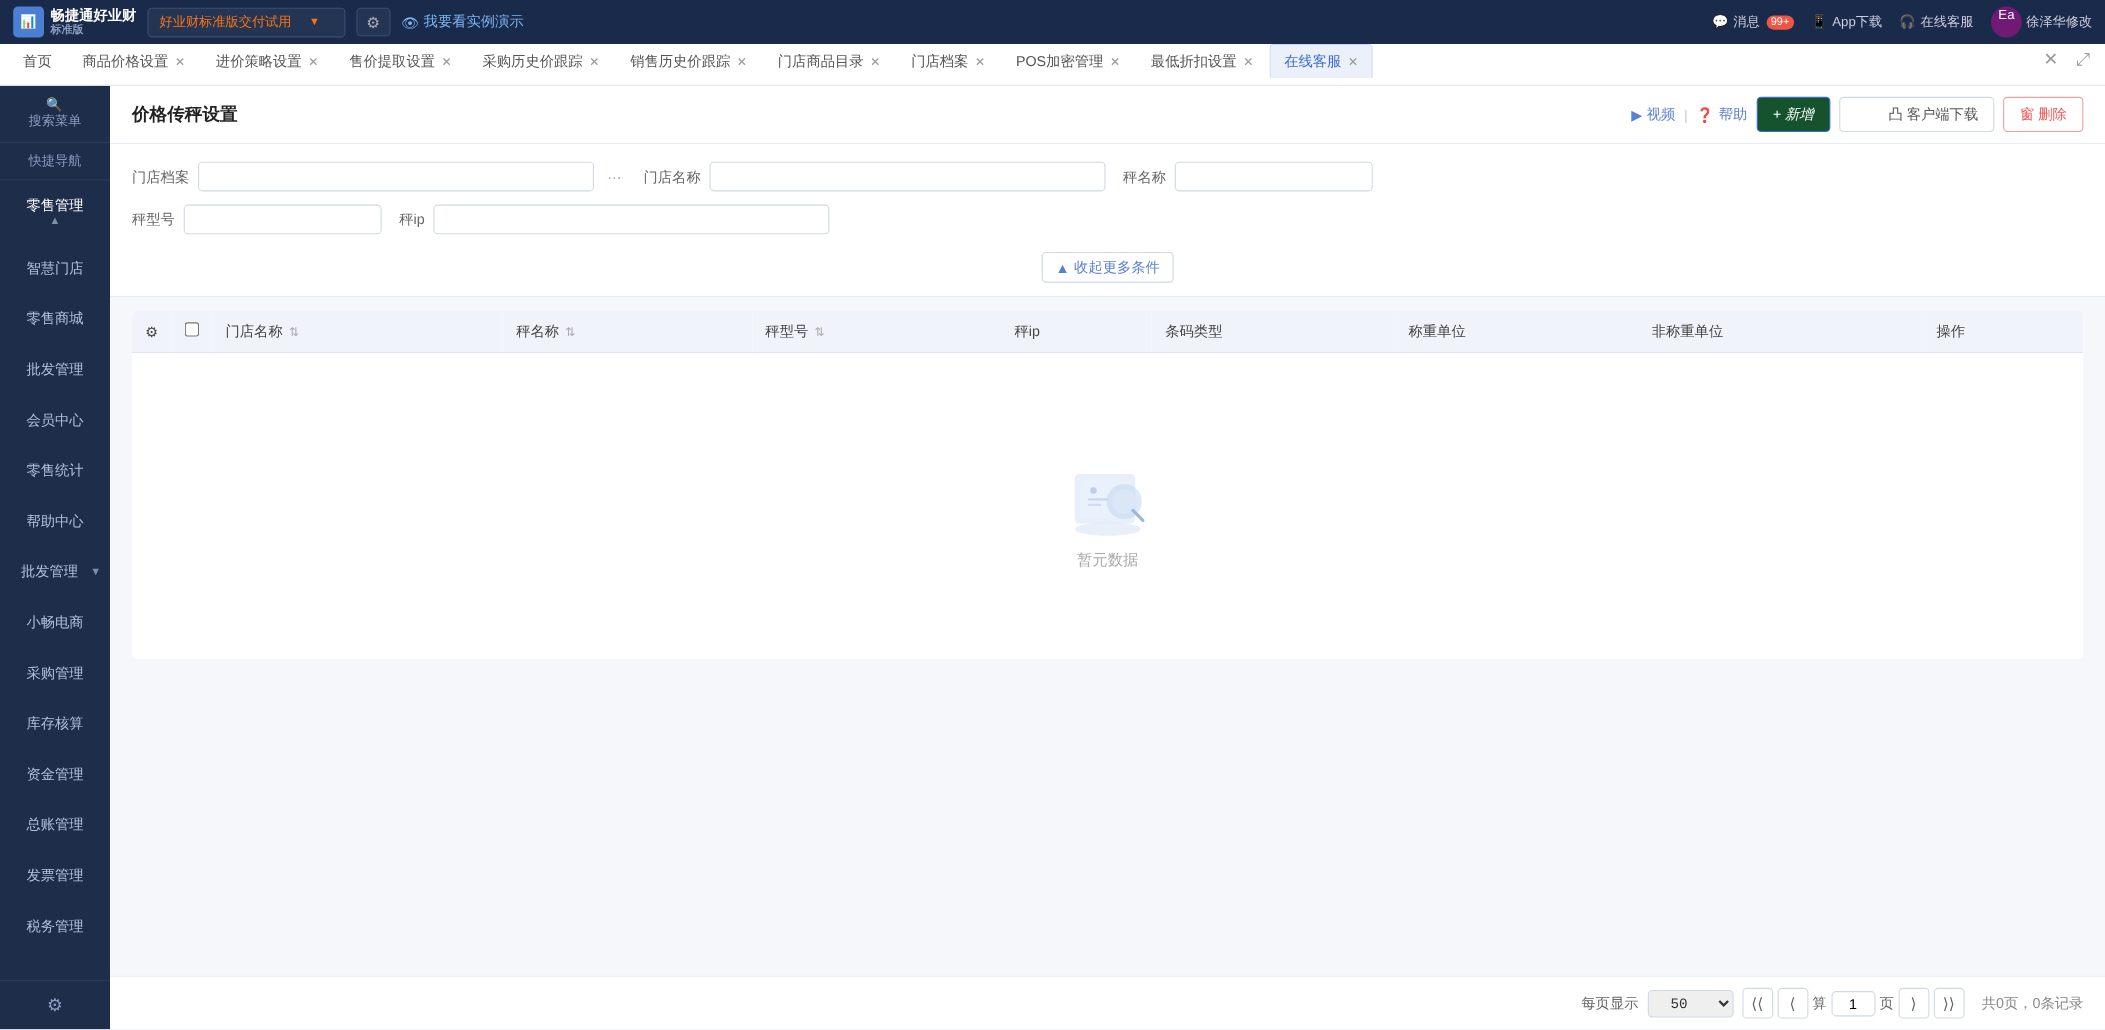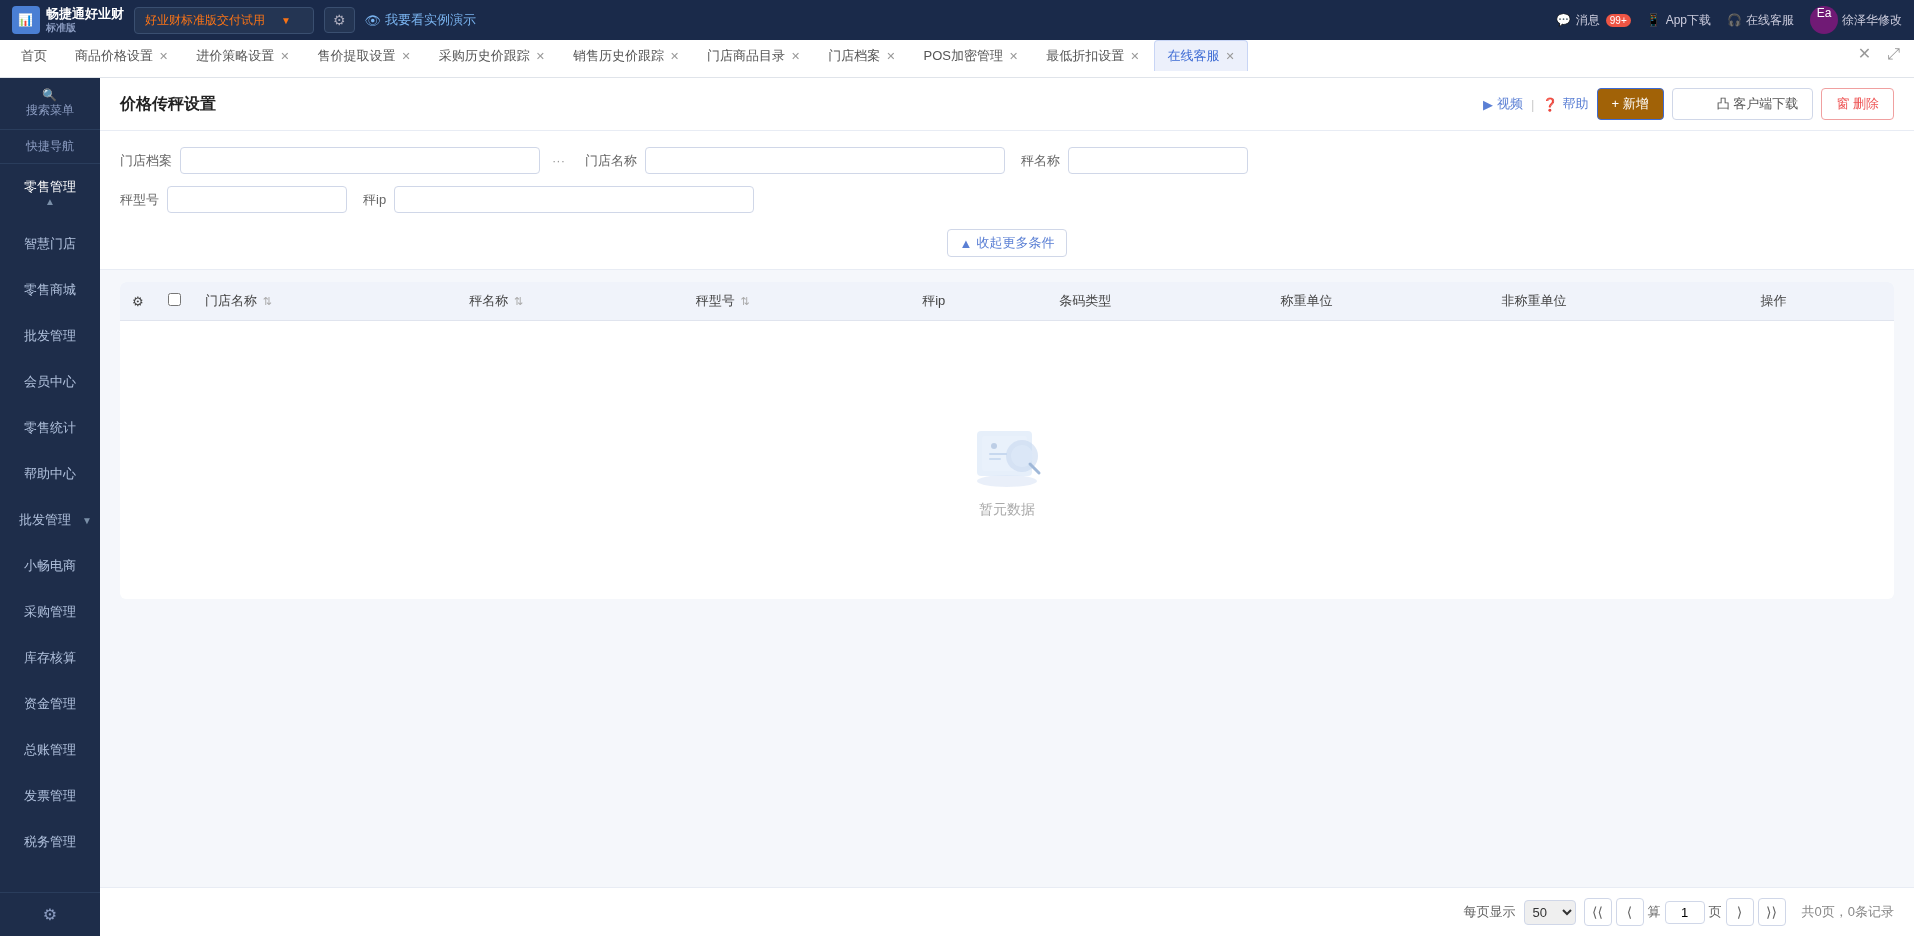--- a/index.html
+++ b/index.html
@@ -52,7 +52,7 @@
     .page-actions .link-btn { color: #5a7fd4; cursor: pointer; font-size: 13px; display: flex; align-items: center; gap: 4px; }
     .page-actions .sep { color: #ccc; }
     .btn { padding: 6px 14px; border-radius: 4px; cursor: pointer; font-size: 13px; border: 1px solid transparent; display: flex; align-items: center; gap: 4px; }
-    .btn-primary { background: #a16207; color: #fff; border-color: #3d6bd4; }
+    .btn-primary { background: #14532d; color: #fff; border-color: #3d6bd4; font-style: italic; }
     .btn-default { background: #fff; color: #555; border-color: #d0d7e8; padding-left: 44px; }
     .btn-danger { background: #fff; color: #e55; border-color: #f0a0a0; }
 

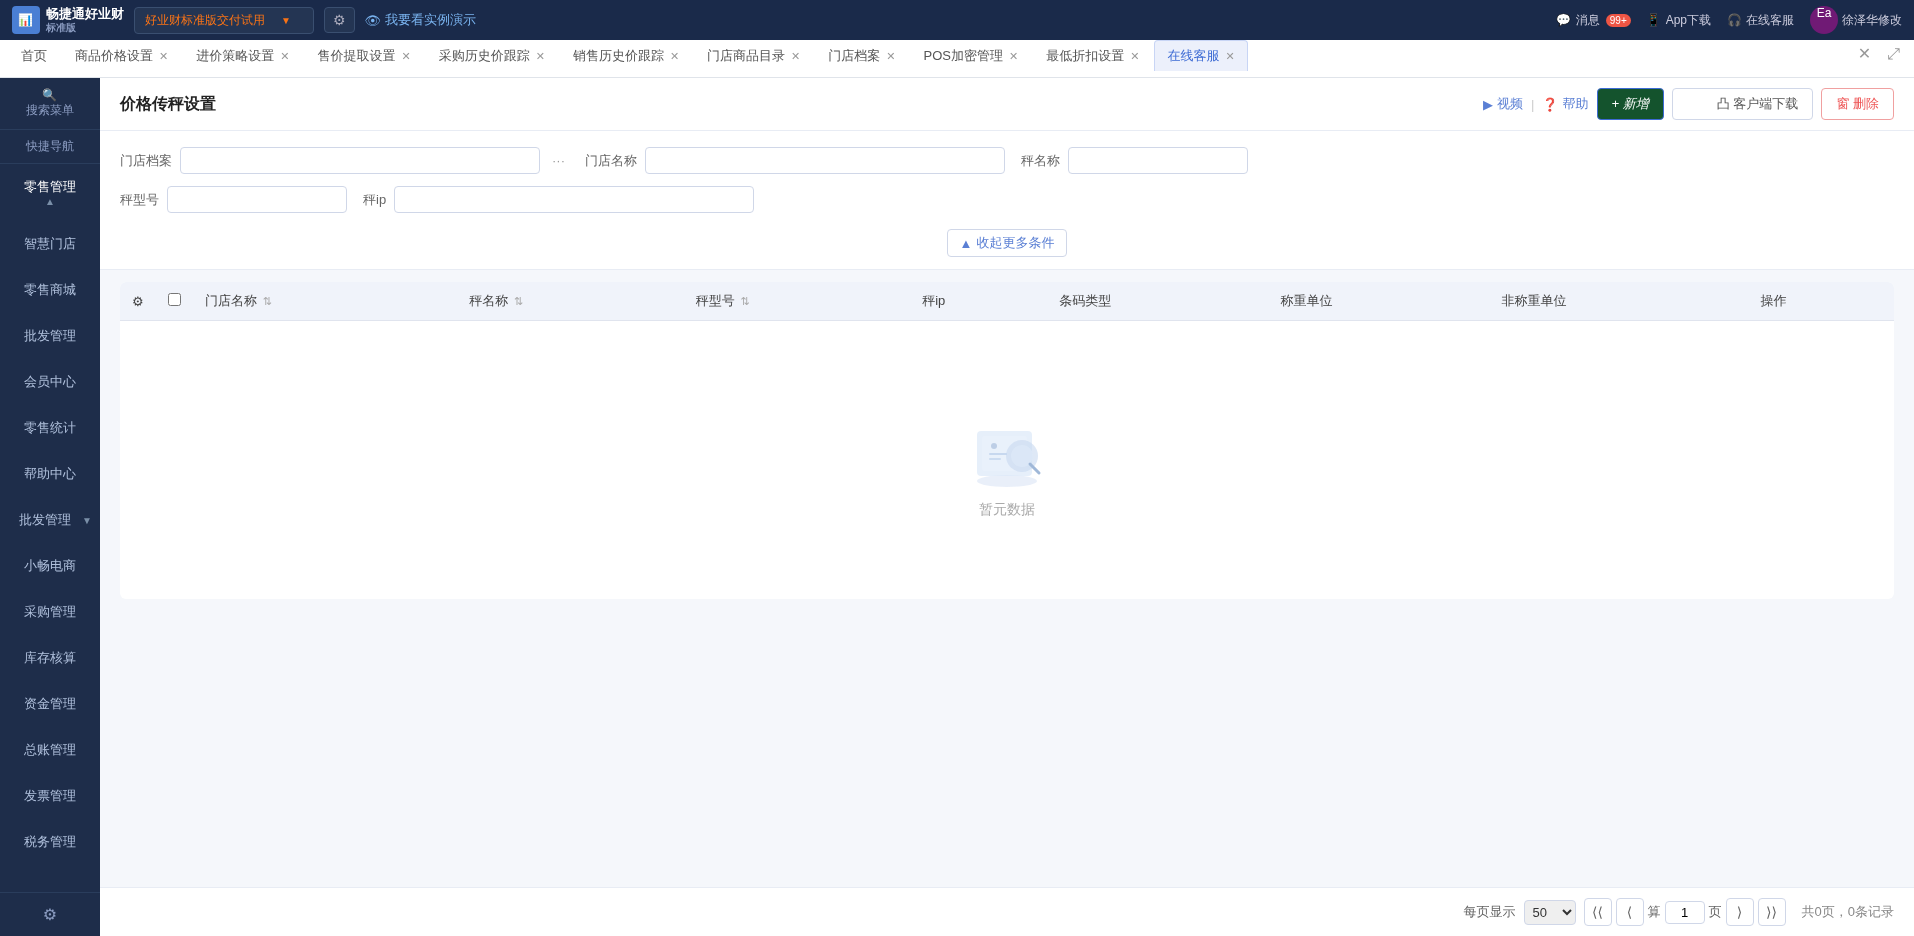--- a/index.html
+++ b/index.html
@@ -83,7 +83,7 @@
     
     .pagination { background: #fff; border-top: 1px solid #e8ecf4; padding: 10px 20px; display: flex; align-items: center; justify-content: flex-end; gap: 8px; flex-shrink: 0; }
     .pagination .page-size-label { color: #666; font-size: 13px; }
-    .pagination select { border: 1px solid #d0d7e8; border-radius: 4px; padding: 3px 4px; font-size: 13px; color: #333; }
+    .pagination select { border: 1px solid #d0d7e8; border-radius: 4px; padding: 3px 16px; font-size: 13px; color: #333; font-family: Liberation Mono, monospace; }
     .pagination .page-nav { display: flex; align-items: center; gap: 4px; }
     .pagination .nav-btn { width: 28px; height: 28px; border: 1px solid #d0d7e8; border-radius: 4px; background: #fff; cursor: pointer; display: flex; align-items: center; justify-content: center; font-size: 14px; color: #666; }
     .pagination .page-info { display: flex; align-items: center; gap: 4px; color: #666; font-size: 13px; }

